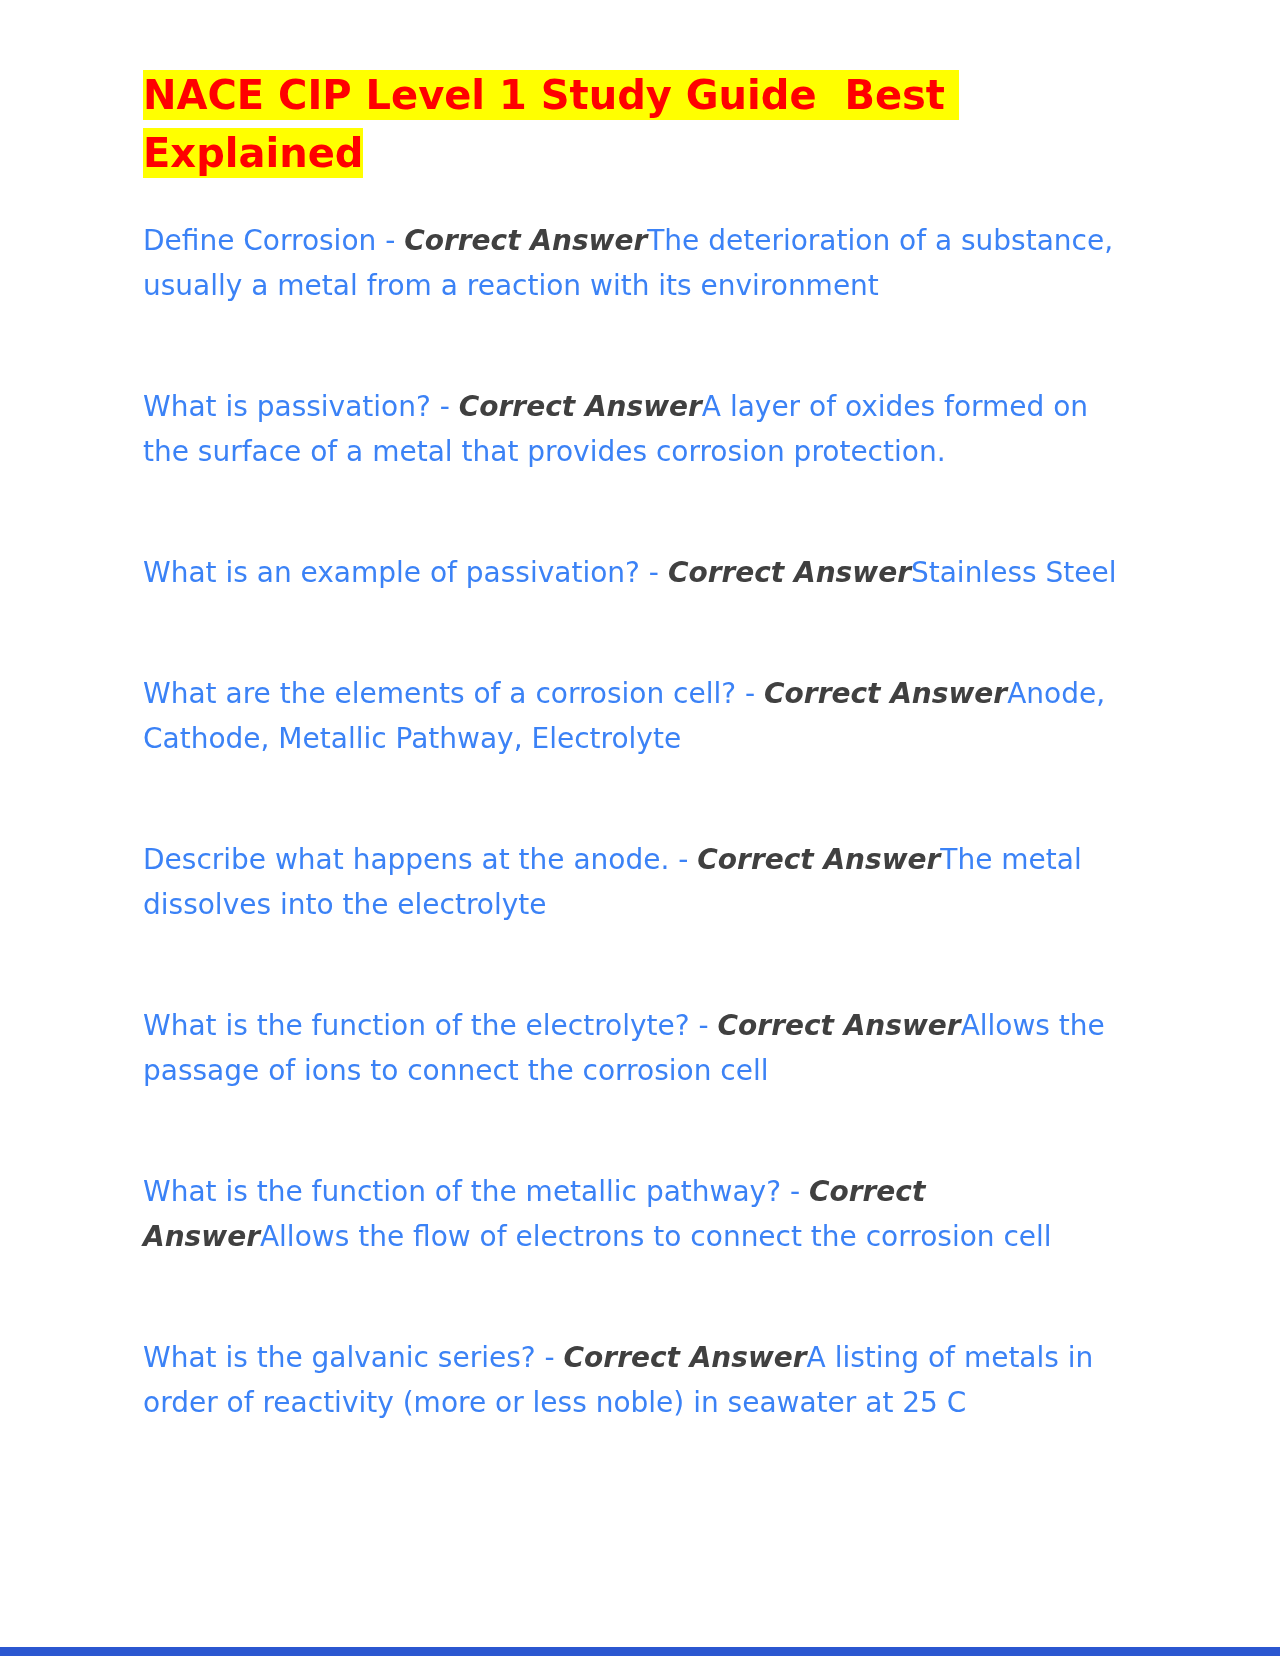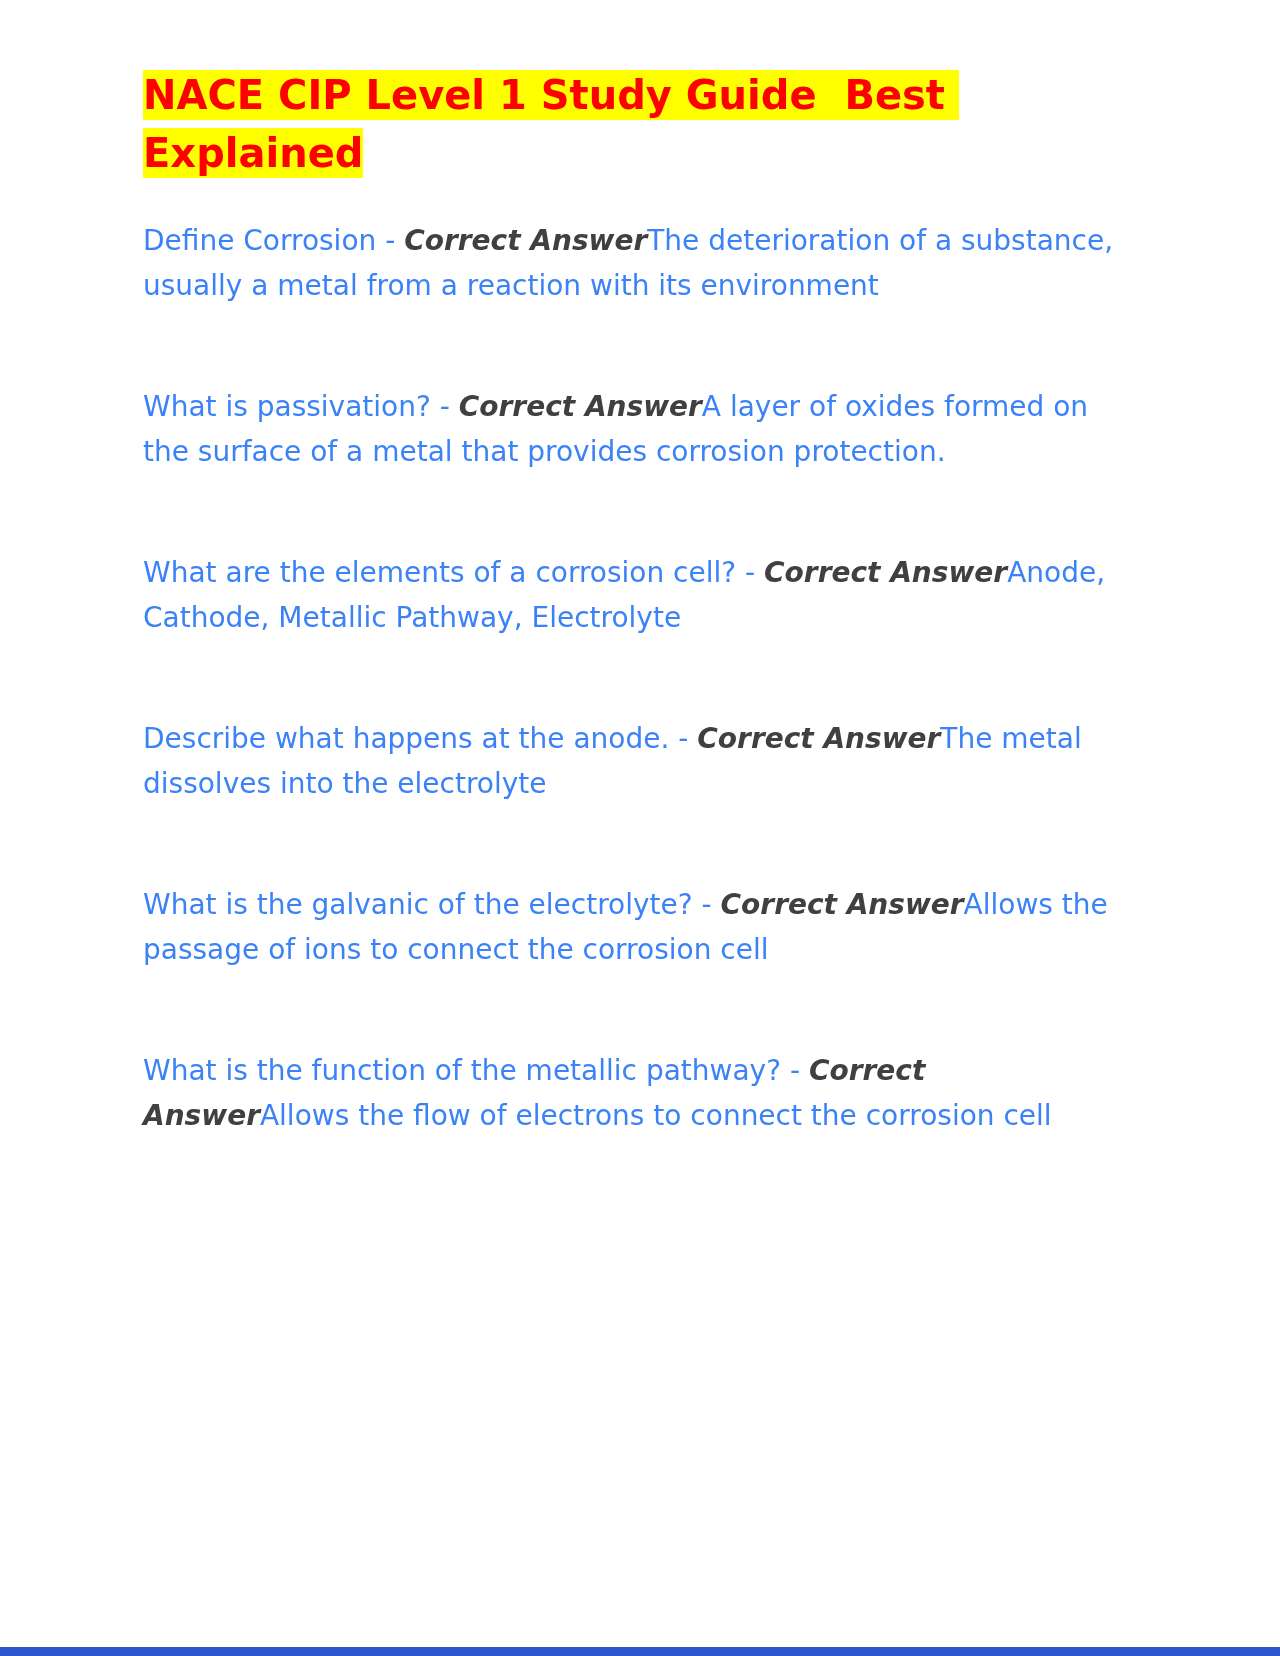--- a/index.html
+++ b/index.html
@@ -67,6 +67,7 @@
 
   <p class="qa"><span class="q">What is passivation? - </span><span class="answer-label">Correct Answer</span><span class="a">A layer of oxides formed on the surface of a metal that provides corrosion protection.</span></p>
 
+  <p class="qa"><span class="q">What is an example of passivation? - </span><span class="answer-label">Correct Answer</span><span class="a">Stainless Steel</span></p>
 
   <p class="qa"><span class="q">What are the elements of a corrosion cell? - </span><span class="answer-label">Correct Answer</span><span class="a">Anode, Cathode, Metallic Pathway, Electrolyte</span></p>
 

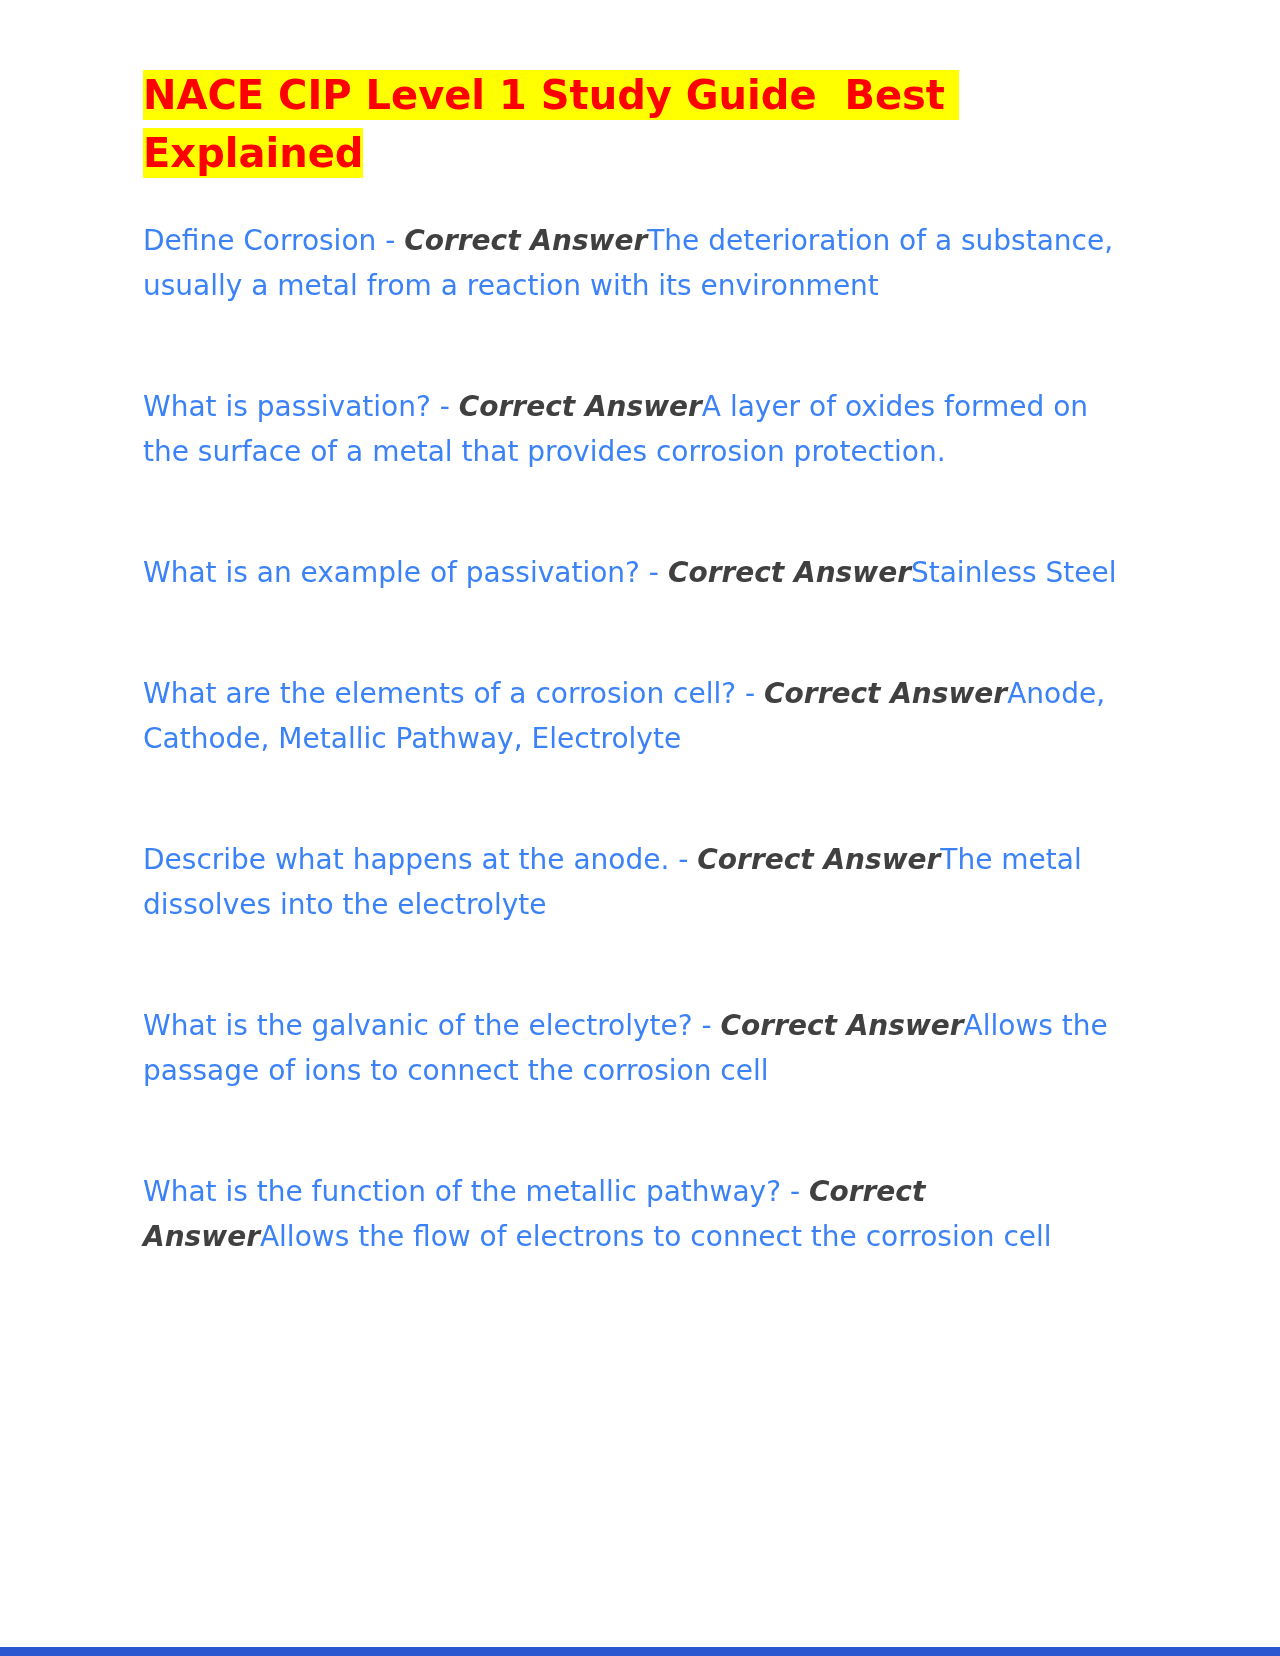--- a/index.html
+++ b/index.html
@@ -73,7 +73,7 @@
 
   <p class="qa"><span class="q">Describe what happens at the anode. - </span><span class="answer-label">Correct Answer</span><span class="a">The metal dissolves into the electrolyte</span></p>
 
-  <p class="qa"><span class="q">What is the galvanic of the electrolyte? - </span><span class="answer-label">Correct Answer</span><span class="a">Allows the passage of ions to connect the corrosion cell</span></p>
+  <p class="qa"><span class="q">What is the function of the electrolyte? - </span><span class="answer-label">Correct Answer</span><span class="a">Allows the passage of ions to connect the corrosion cell</span></p>
 
   <p class="qa"><span class="q">What is the function of the metallic pathway? - </span><span class="answer-label">Correct Answer</span><span class="a">Allows the flow of electrons to connect the corrosion cell</span></p>
 

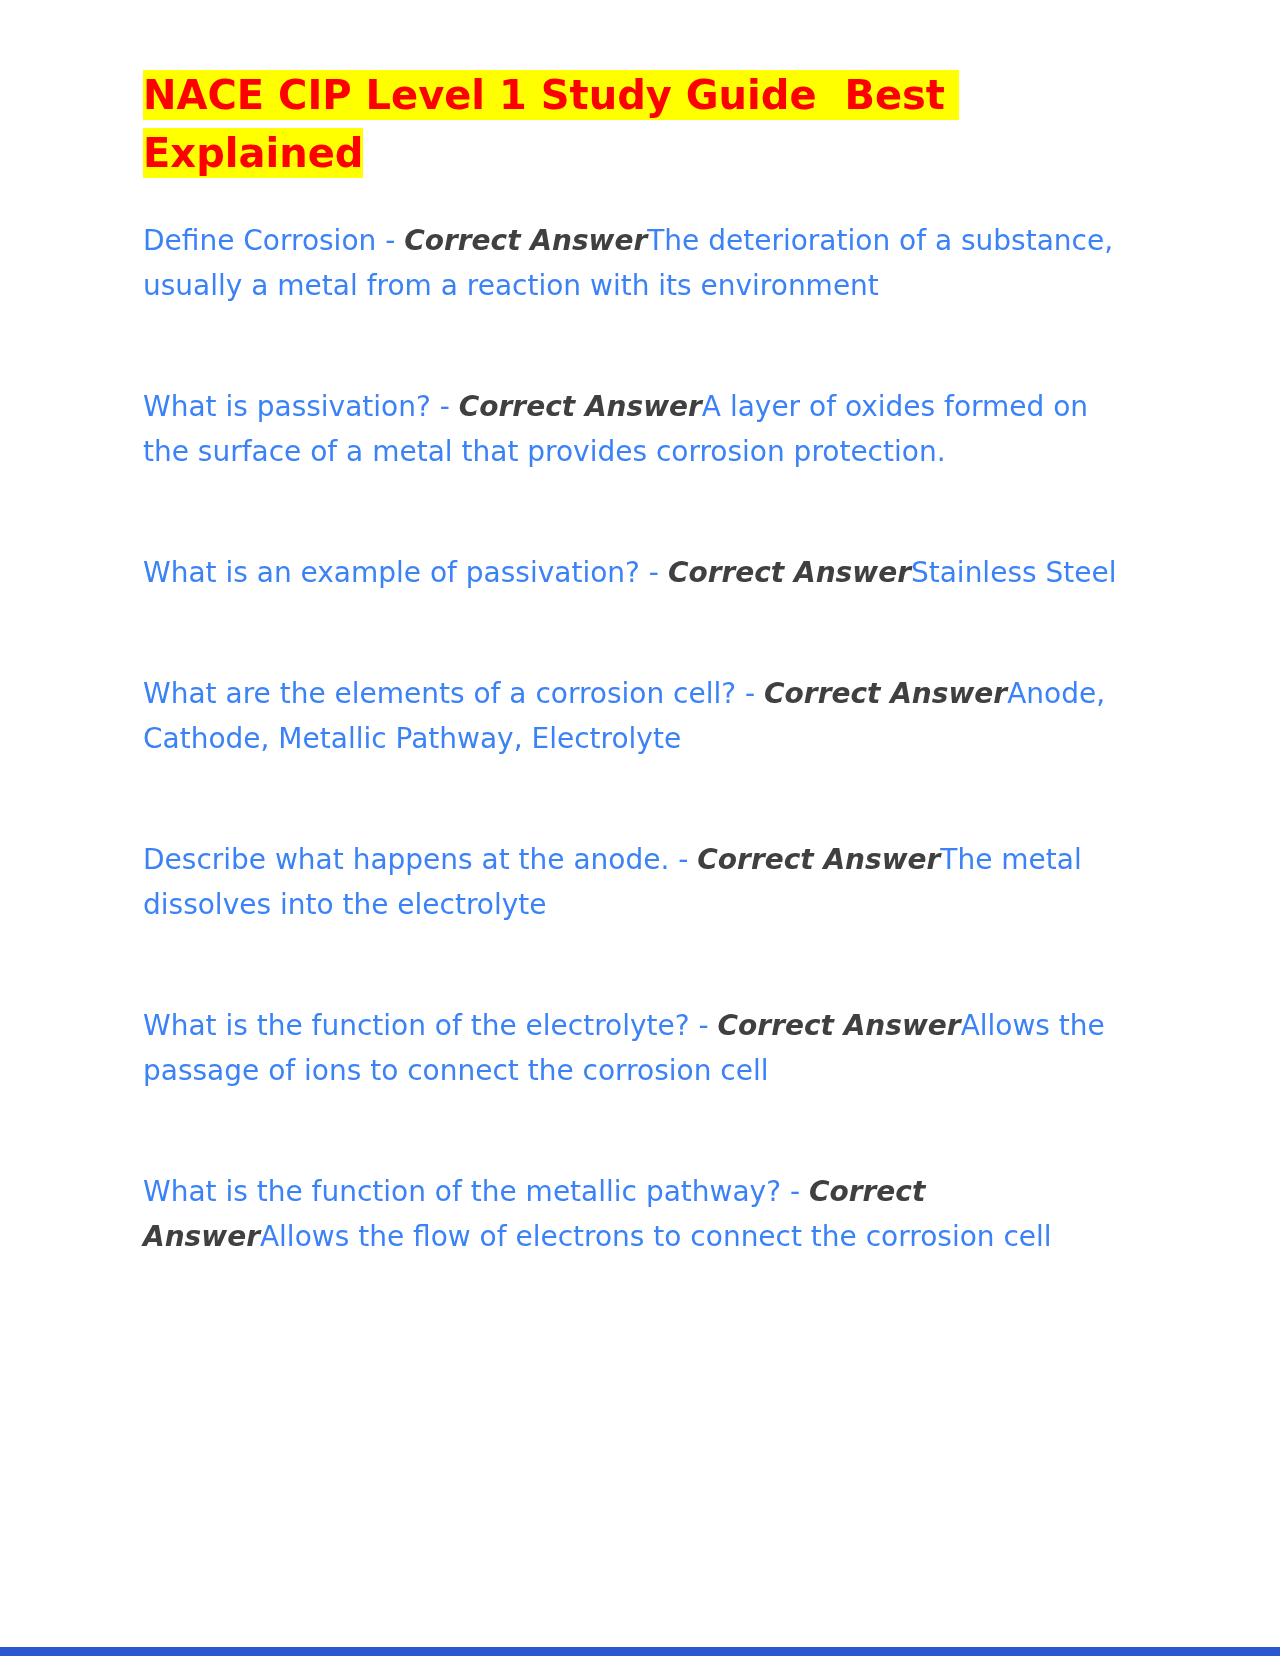--- a/index.html
+++ b/index.html
@@ -77,6 +77,7 @@
 
   <p class="qa"><span class="q">What is the function of the metallic pathway? - </span><span class="answer-label">Correct Answer</span><span class="a">Allows the flow of electrons to connect the corrosion cell</span></p>
 
+  <p class="qa"><span class="q">What is the galvanic series? - </span><span class="answer-label">Correct Answer</span><span class="a">A listing of metals in order of reactivity (more or less noble) in seawater at 25 C</span></p>
 
   <div class="footer-bar"></div>
 

